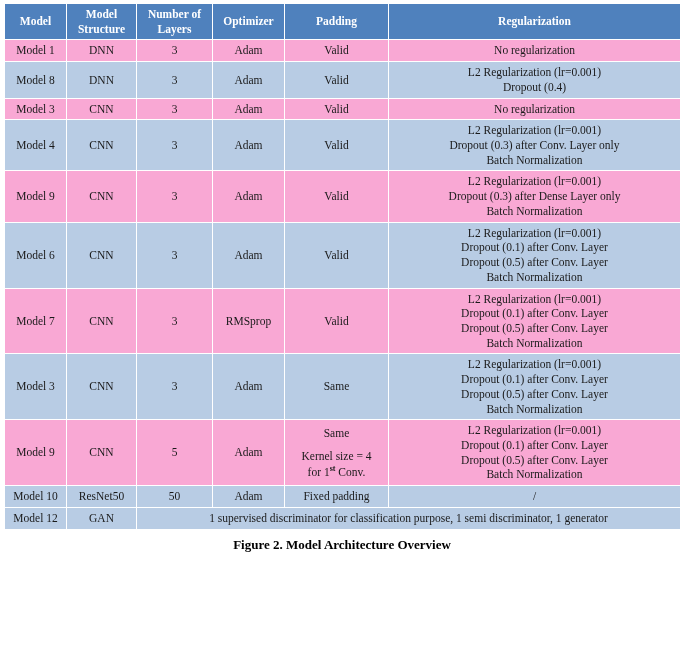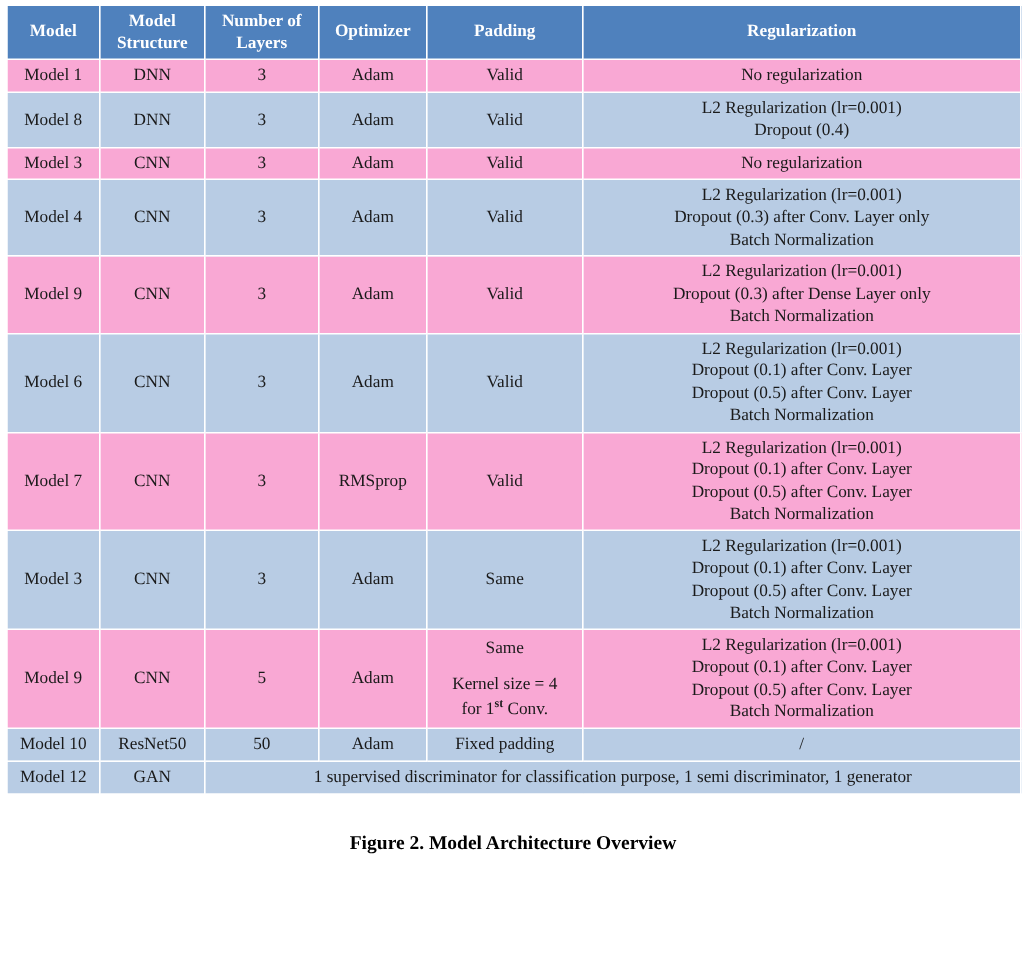--- a/index.html
+++ b/index.html
@@ -59,7 +59,7 @@
     font-size: 13px;
     font-weight: bold;
     font-family: "Liberation Serif", serif;
-    margin-top: 24px;
+    margin-top: 7px;
     color: #000000;
   }
   sup { font-size: 8px; vertical-align: super; font-weight: bold; }

